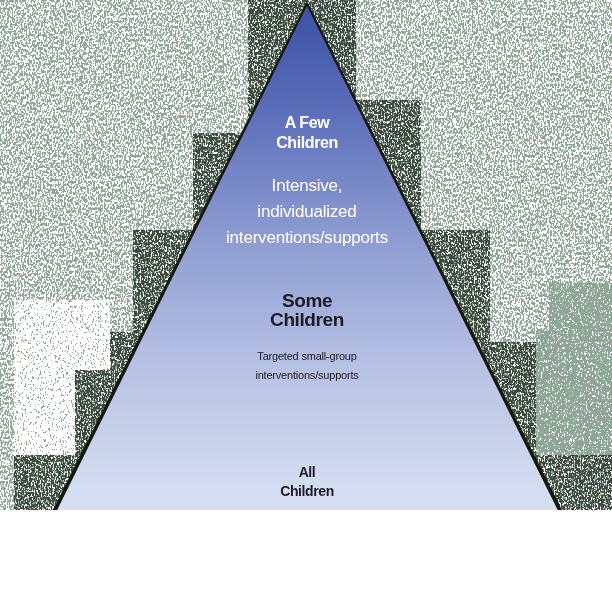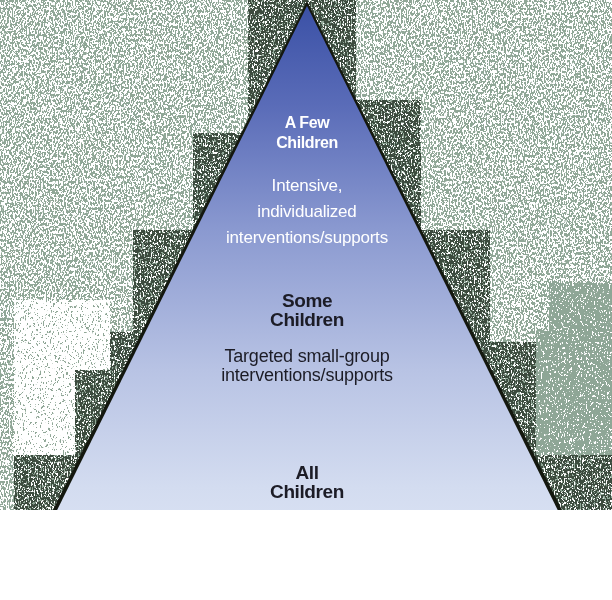--- a/index.html
+++ b/index.html
@@ -31,7 +31,7 @@
   .tier-few .tier-body{font-size:17px;line-height:26px;margin-top:2px;}
   .tier-some{top:273px;color:#1c1c26;}
   .tier-some .tier-heading{font-size:19px;line-height:19px;}
-  .tier-some .tier-body{font-size:18px;line-height:19px;}
+  .tier-some .tier-body{font-size:11px;line-height:19px;}
   .tier-all{top:445px;color:#1c1c26;}
   .tier-all .tier-heading{font-size:19px;line-height:19px;}
   .tier-all .tier-body{font-size:15.5px;line-height:19px;}

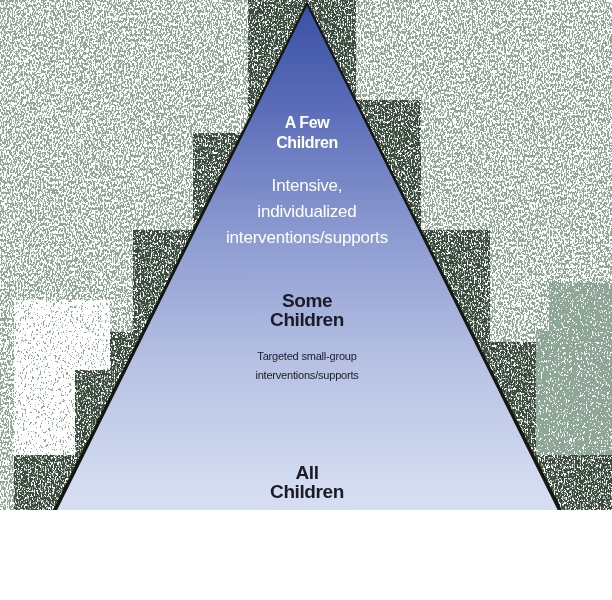--- a/index.html
+++ b/index.html
@@ -33,7 +33,7 @@
   .tier-some .tier-heading{font-size:19px;line-height:19px;}
   .tier-some .tier-body{font-size:11px;line-height:19px;}
   .tier-all{top:445px;color:#1c1c26;}
-  .tier-all .tier-heading{font-size:19px;line-height:19px;}
+  .tier-all .tier-heading{font-size:14px;line-height:19px;}
   .tier-all .tier-body{font-size:15.5px;line-height:19px;}
 </style>
 </head>

